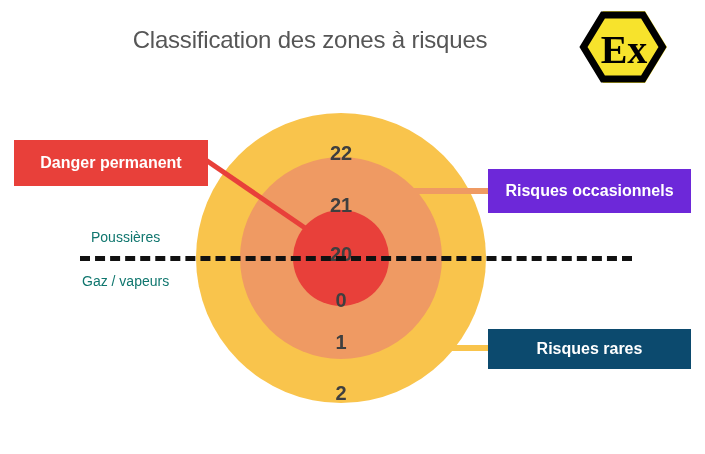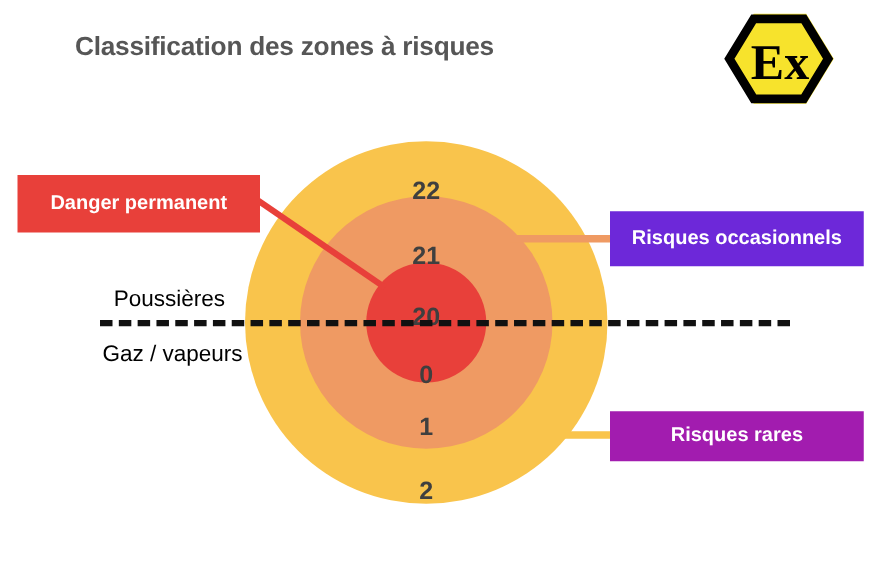--- a/index.html
+++ b/index.html
@@ -24,8 +24,9 @@
     left: 60px;
     top: 26px;
     width: 500px;
-    font-size: 21px;
-    font-weight: bold;
+    text-align: center;
+    font-size: 24px;
+    font-weight: normal;
     color: #565656;
     letter-spacing: -0.2px;
     white-space: nowrap;

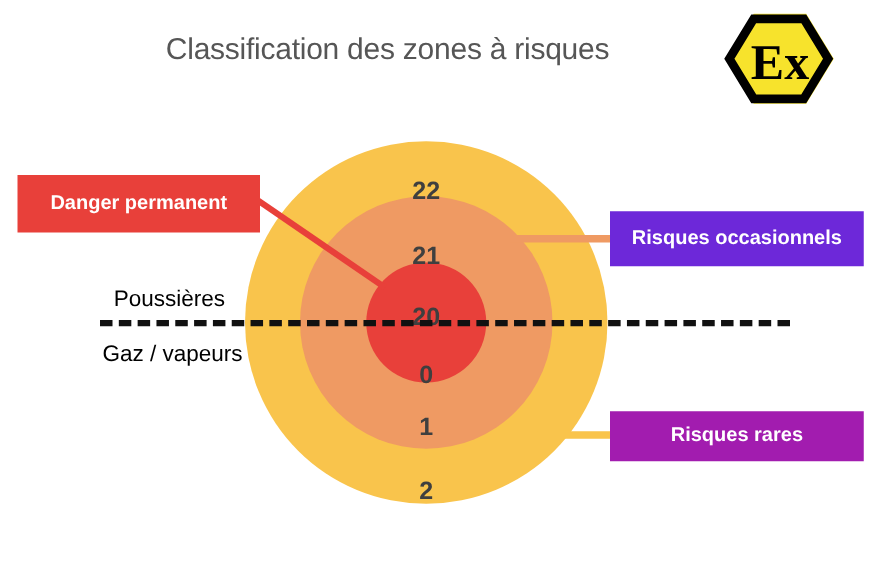--- a/index.html
+++ b/index.html
@@ -99,8 +99,8 @@
   
   .separator-label {
     position: absolute;
-    font-size: 18px;
-    color: #000000;
+    font-size: 14px;
+    color: #0f766e;
     white-space: nowrap;
   }
   #label-dust { left: 91px; top: 229px; }

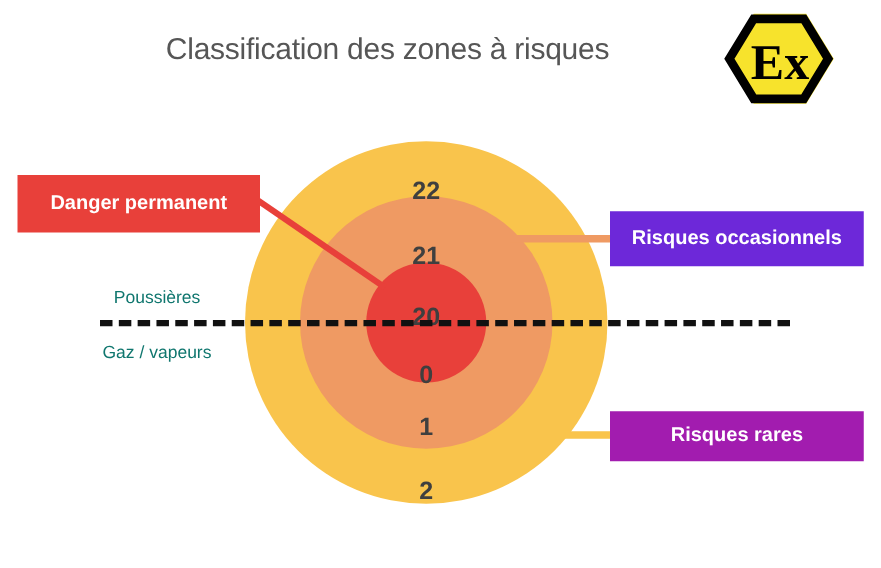--- a/index.html
+++ b/index.html
@@ -137,7 +137,7 @@
     top: 329px;
     width: 203px;
     height: 40px;
-    background: #a21caf;
+    background: #0c4a6e;
   }
 
   

